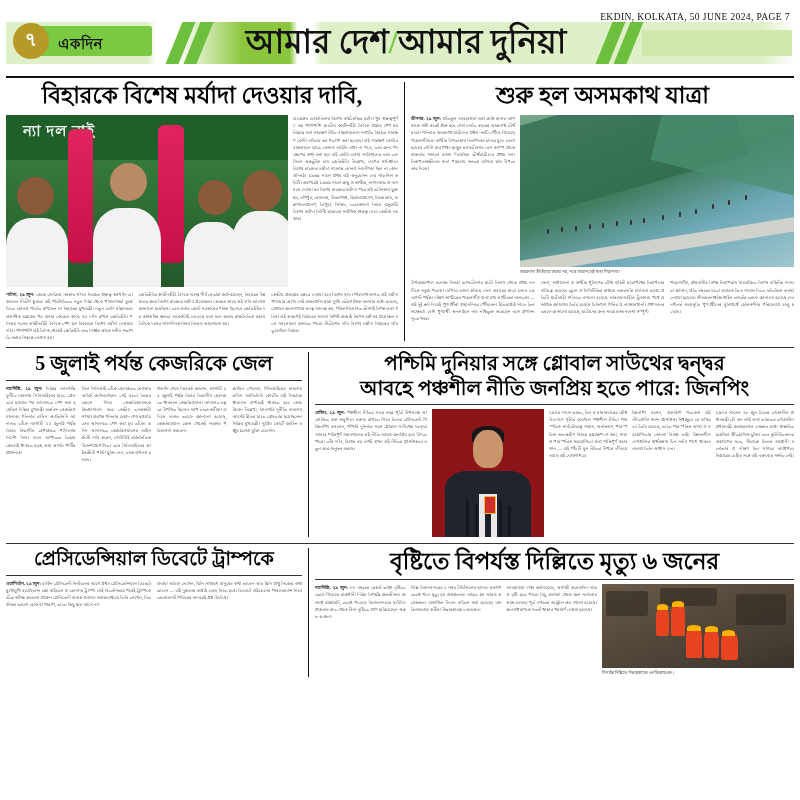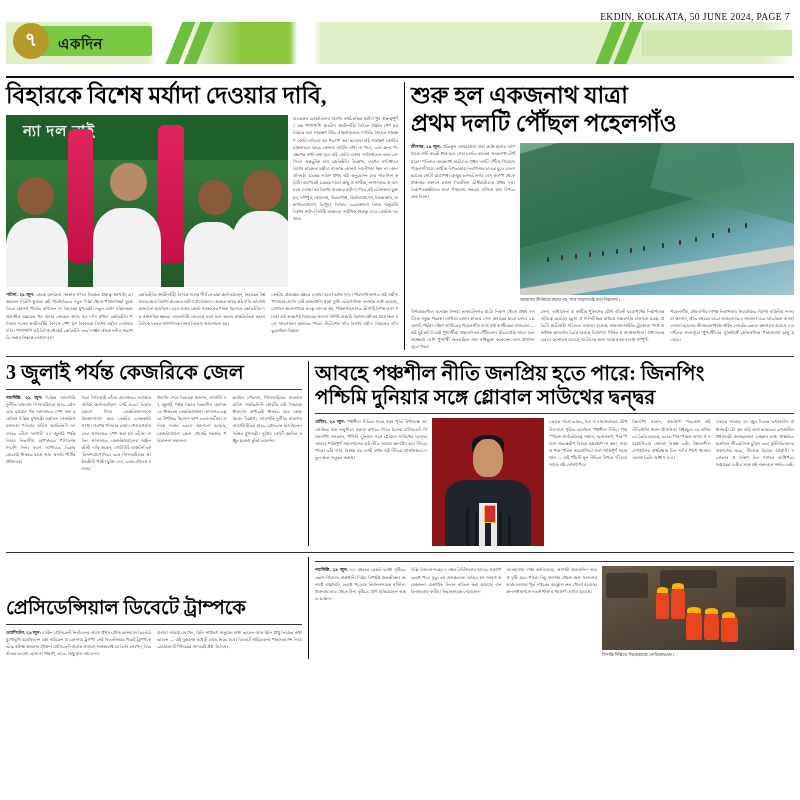--- a/index.html
+++ b/index.html
@@ -115,6 +115,9 @@
     <div class="sl b"></div>
     <div class="sl c"></div>
     <div class="sl d"></div>
+    <div class="mh-title">
+      <span>আমার দেশ</span><span class="sep">/</span><span>আমার দুনিয়া</span>
+    </div>
     <div class="mh-bnbox"></div>
     <div class="mh-edline">EKDIN, KOLKATA, 50 JUNE 2024, PAGE 7</div>
     <div class="mh-bnline">কলকাতা, ৩০ জুন ২০২৪</div>

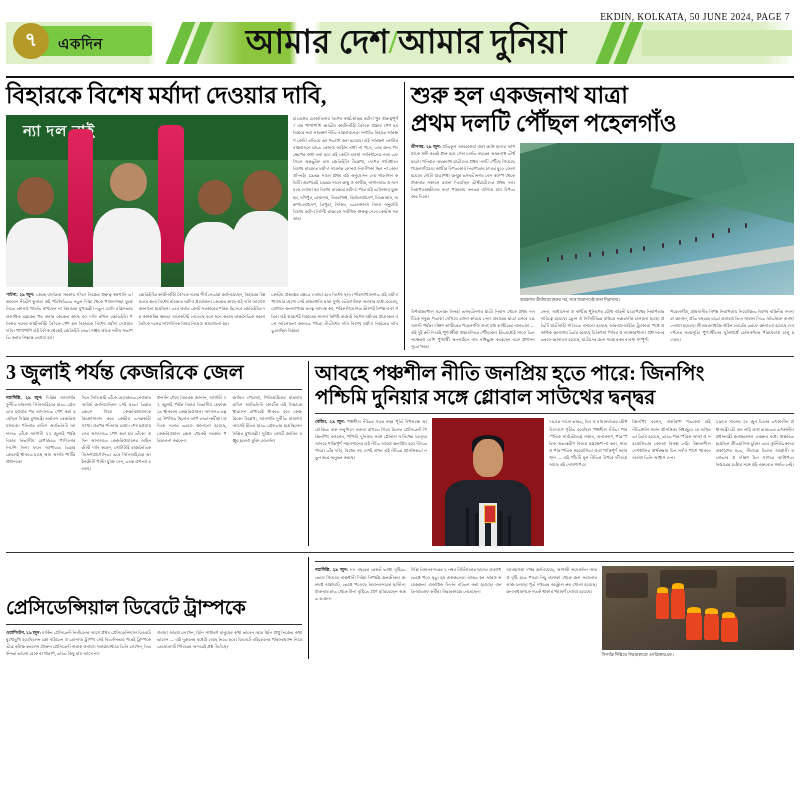--- a/index.html
+++ b/index.html
@@ -58,7 +58,7 @@
   .colsep{width:1px;background:#111;margin:0 6px;flex:none;}
 
   .hl{
-    font-weight:bold;color:#000;line-height:1.18;
+    font-weight:bold;color:#000;text-align:center;line-height:1.18;
   }
   .hl.big{font-size:23px;}
   .hl.med{font-size:20px;}

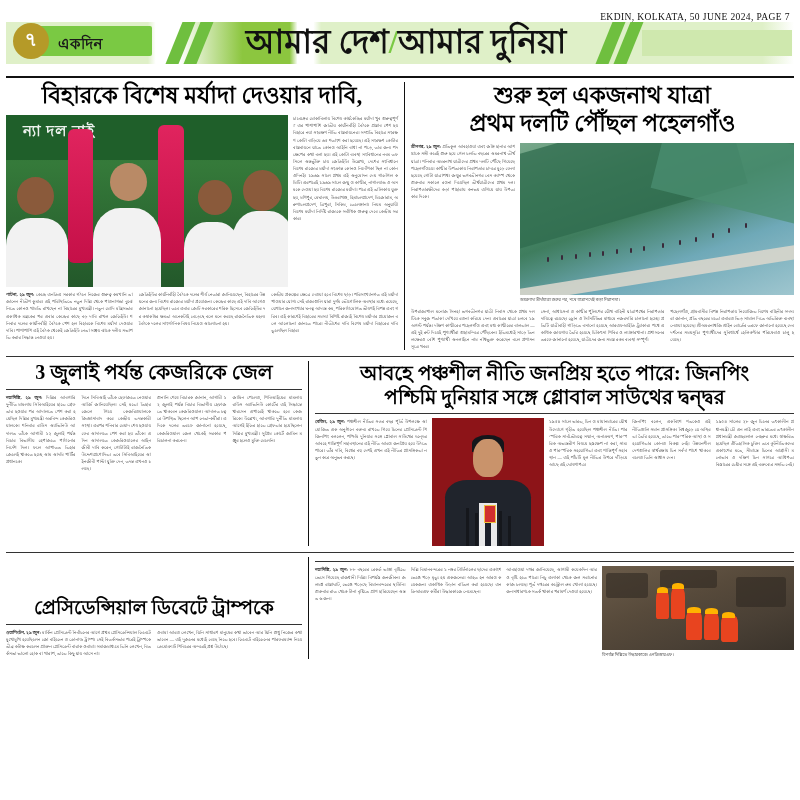--- a/index.html
+++ b/index.html
@@ -168,7 +168,7 @@
     <div class="colsep"></div>
 
     <div style="flex:1;">
-      <div class="hl big">শুরু হল একজনাথ যাত্রা</div>
+      <div class="hl big">শুরু হল অসমকাথ যাত্রা</div>
       <div class="hl big" style="margin-top:1px;">প্রথম দলটি পৌঁছল পহেলগাঁও</div>
 
       <div style="display:flex;gap:5px;margin-top:6px;">

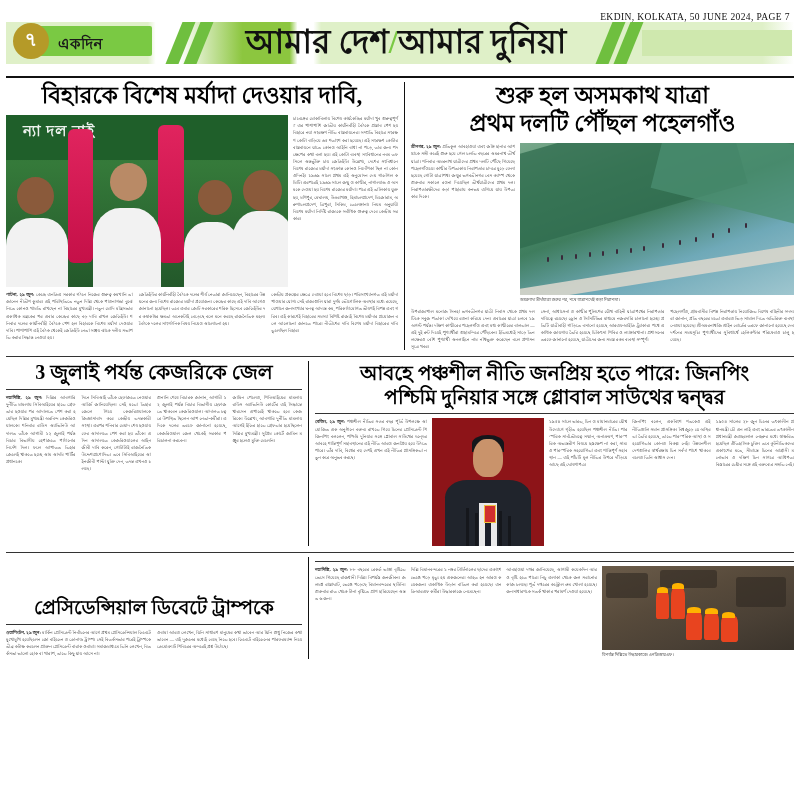--- a/index.html
+++ b/index.html
@@ -169,7 +169,6 @@
 
     <div style="flex:1;">
       <div class="hl big">শুরু হল অসমকাথ যাত্রা</div>
-      <div class="hl big" style="margin-top:1px;">প্রথম দলটি পৌঁছল পহেলগাঁও</div>
 
       <div style="display:flex;gap:5px;margin-top:6px;">
         <div style="width:104px;">

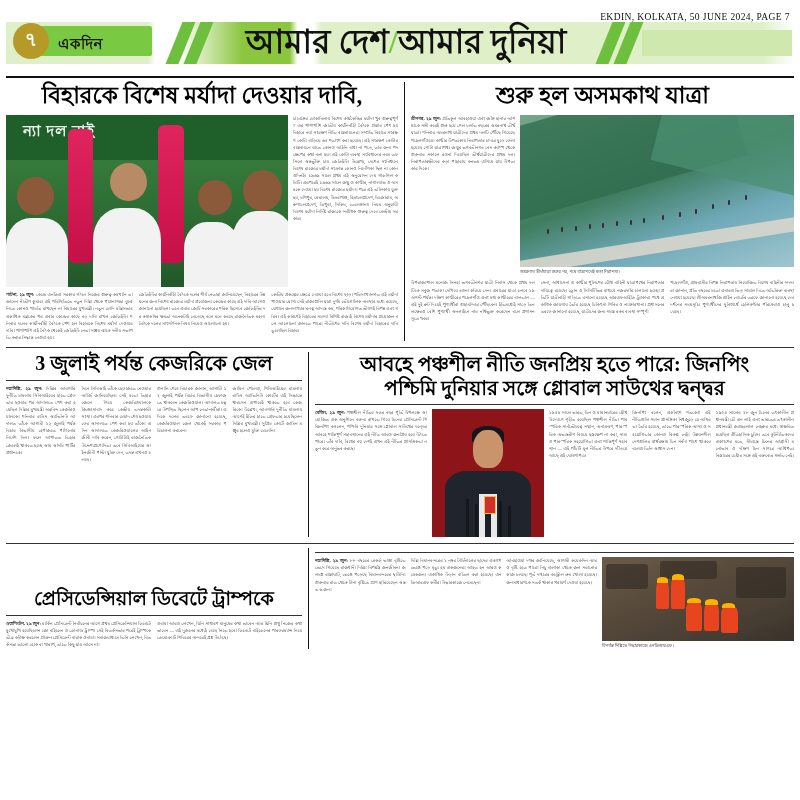--- a/index.html
+++ b/index.html
@@ -217,7 +217,7 @@
   <div class="block" style="margin-top:4px;">
 
     <div style="width:296px;">
-      <div class="hl med">3 জুলাই পর্যন্ত কেজরিকে জেল</div>
+      <div class="hl med">5 জুলাই পর্যন্ত কেজরিকে জেল</div>
       <div class="rule-thin" style="margin:4px 0 4px 0;"></div>
       <div class="body-cols">
         <div class="tcol">

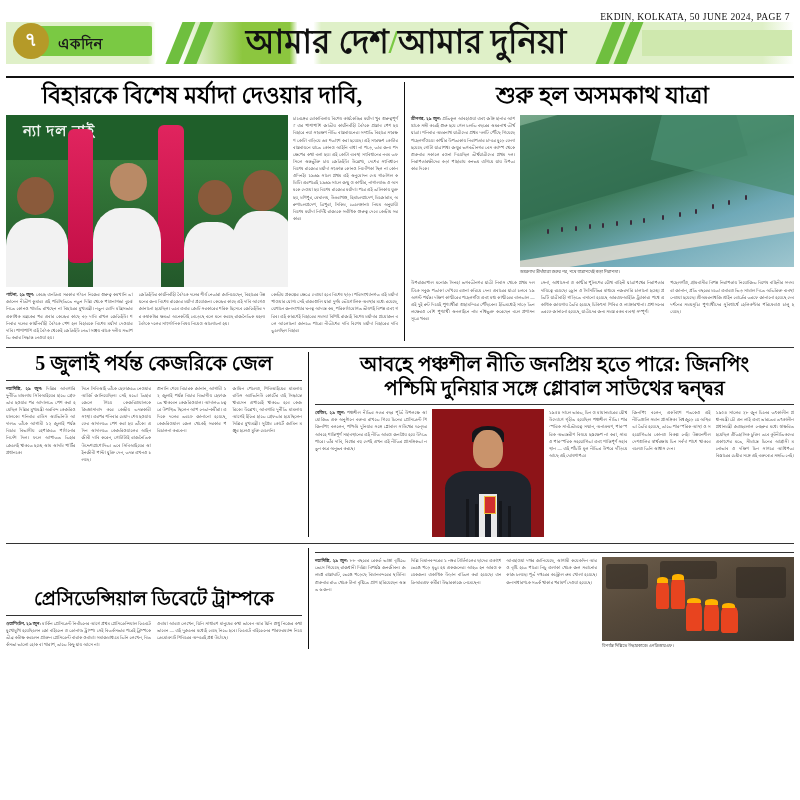--- a/index.html
+++ b/index.html
@@ -242,8 +242,8 @@
     <div class="colsep"></div>
 
     <div style="flex:1;">
+      <div class="hl med">পশ্চিমি দুনিয়ার সঙ্গে গ্লোবাল সাউথের দ্বন্দ্বর</div>
       <div class="hl med" style="margin-top:1px;">আবহে পঞ্চশীল নীতি জনপ্রিয় হতে পারে: জিনপিং</div>
-      <div class="hl med">পশ্চিমি দুনিয়ার সঙ্গে গ্লোবাল সাউথের দ্বন্দ্বর</div>
       <div class="rule-thin" style="margin:4px 0 4px 0;"></div>
       <div style="display:flex;gap:5px;">
         <div style="width:112px;">

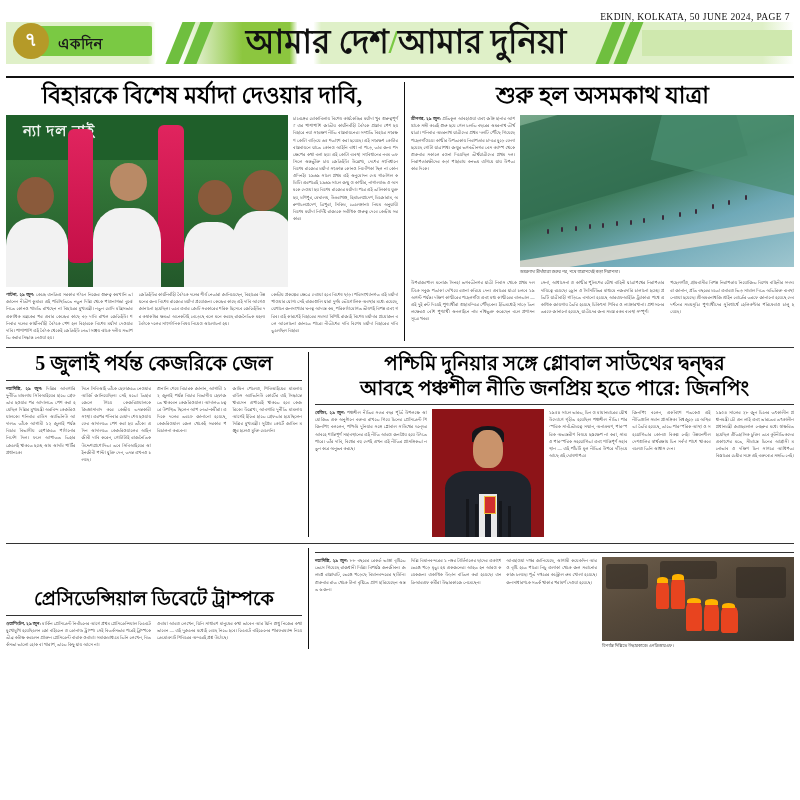--- a/index.html
+++ b/index.html
@@ -62,7 +62,7 @@
   }
   .hl.big{font-size:23px;}
   .hl.med{font-size:20px;}
-  .hl.sm{font-size:19px;margin-top:40px;}
+  .hl.sm{font-size:19px;}
 
   .body-cols{display:flex;gap:6px;}
   .tcol{flex:1;}

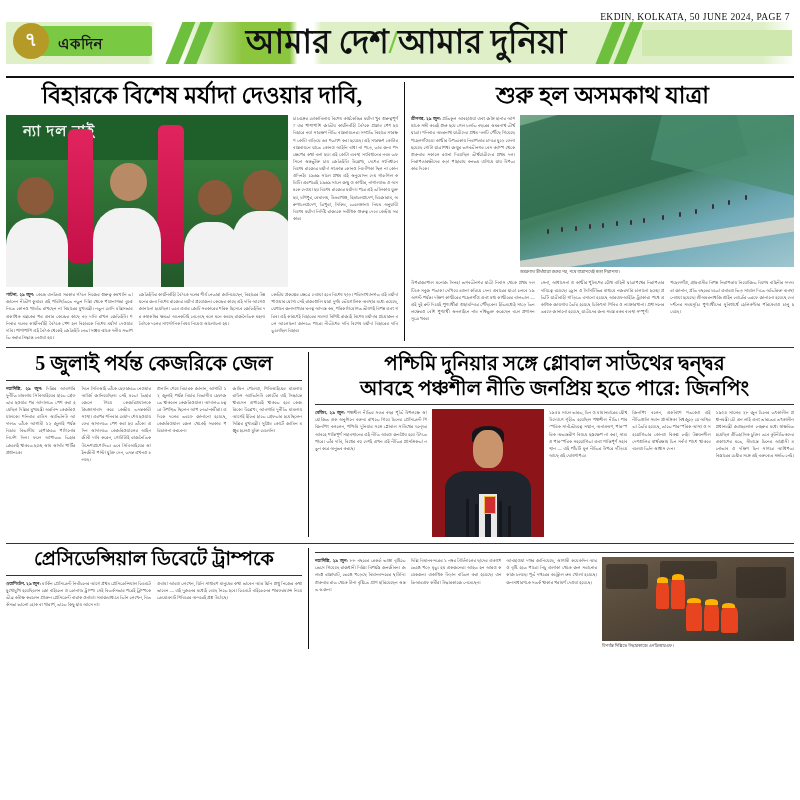--- a/index.html
+++ b/index.html
@@ -298,6 +298,7 @@
     <div class="colsep"></div>
 
     <div style="flex:1;">
+      <div class="hl big">বৃষ্টিতে বিপর্যস্ত দিল্লিতে মৃত্যু ৬ জনের</div>
       <div class="rule-thin" style="margin:4px 0;"></div>
       <div style="display:flex;gap:5px;">
         <div style="flex:1;">

